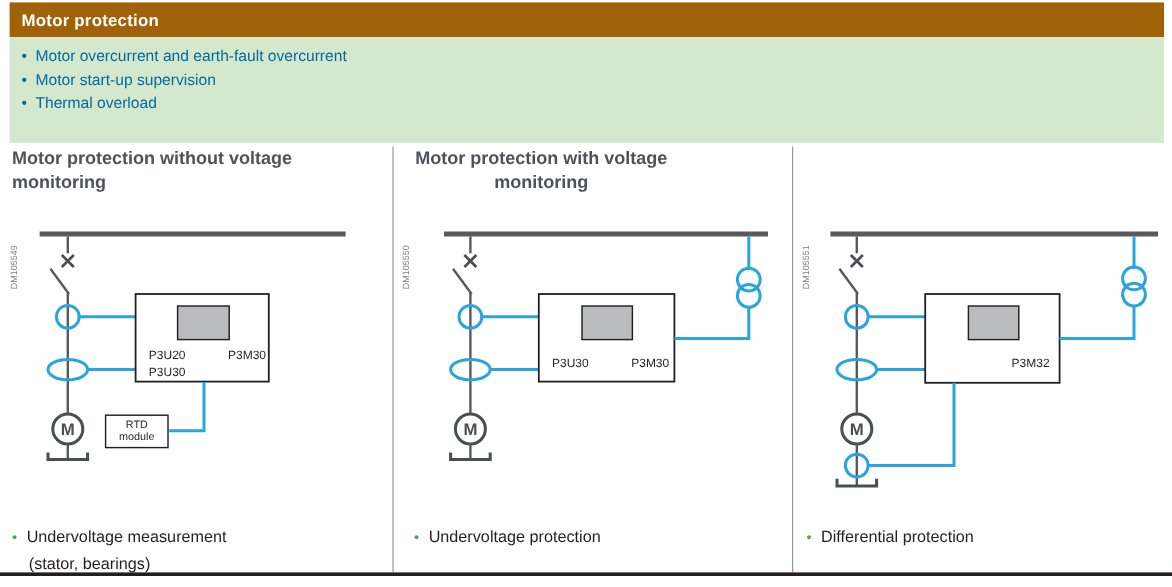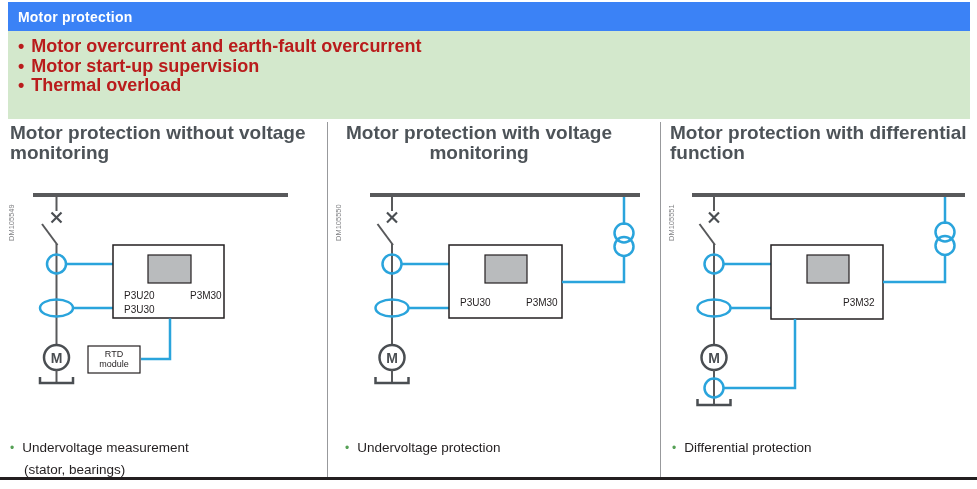--- a/index.html
+++ b/index.html
@@ -7,7 +7,7 @@
         font-family:"Liberation Sans", sans-serif;}
   
   .hdr{position:absolute;left:8px;top:2px;width:962px;height:117px;}
-  .hdr-bar{height:29px;background:#3b82f6;display:flex;align-items:center;}
+  .hdr-bar{height:29px;background:#a16207;display:flex;align-items:center;}
   .hdr-bar .t{color:#ffffff;font-weight:bold;font-size:14px;padding-left:10px;letter-spacing:.2px;}
   .hdr-panel{height:88px;background:#d3e8cc;padding:6px 0 0 10px;box-sizing:border-box;}
   .hdr-panel .li{font-size:18px;font-weight:bold;color:#b91c1c;line-height:19.5px;white-space:nowrap;}

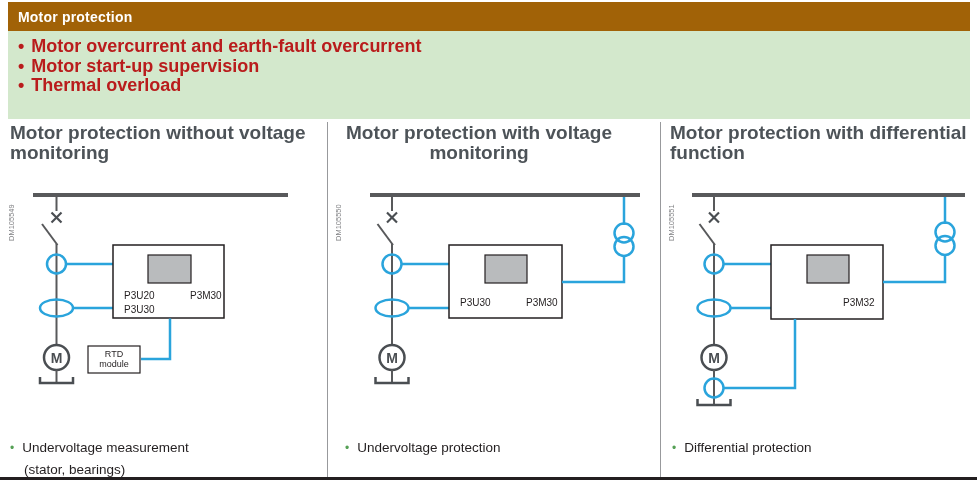--- a/index.html
+++ b/index.html
@@ -10,7 +10,7 @@
   .hdr-bar{height:29px;background:#a16207;display:flex;align-items:center;}
   .hdr-bar .t{color:#ffffff;font-weight:bold;font-size:14px;padding-left:10px;letter-spacing:.2px;}
   .hdr-panel{height:88px;background:#d3e8cc;padding:6px 0 0 10px;box-sizing:border-box;}
-  .hdr-panel .li{font-size:18px;font-weight:bold;color:#b91c1c;line-height:19.5px;white-space:nowrap;}
+  .hdr-panel .li{font-size:13px;font-weight:normal;color:#0369a1;line-height:19.5px;white-space:nowrap;}
   .hdr-panel .li .b{margin-right:7px;}
   
   .coltitle{position:absolute;top:123px;font-size:19px;font-weight:bold;color:#4d5358;line-height:20px;}

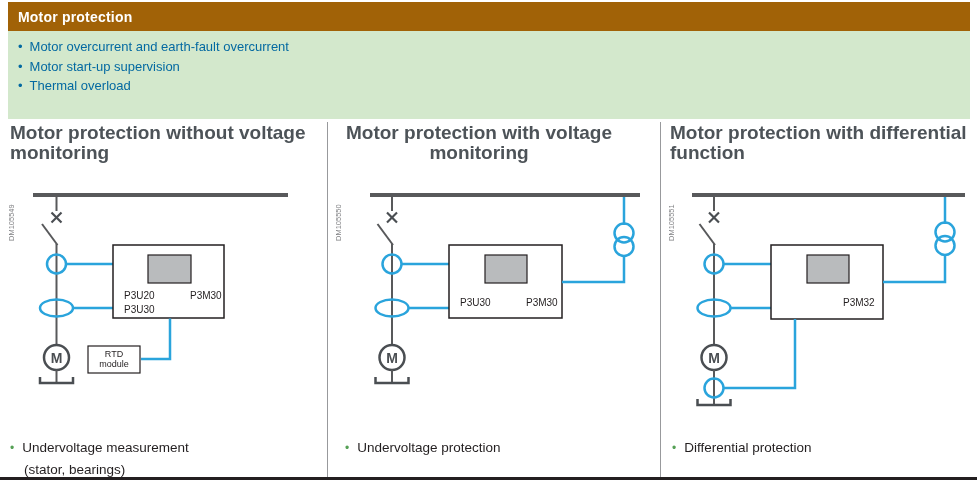--- a/index.html
+++ b/index.html
@@ -13,7 +13,7 @@
   .hdr-panel .li{font-size:13px;font-weight:normal;color:#0369a1;line-height:19.5px;white-space:nowrap;}
   .hdr-panel .li .b{margin-right:7px;}
   
-  .coltitle{position:absolute;top:123px;font-size:19px;font-weight:bold;color:#4d5358;line-height:20px;}
+  .coltitle{position:absolute;top:123px;font-size:15px;font-weight:bold;color:#4d5358;line-height:20px;}
   
   .vdiv{position:absolute;top:122px;width:1px;height:355px;background:#98999c;}
   .bottomrule{position:absolute;left:0;top:477px;width:977px;height:3px;background:#231f20;}

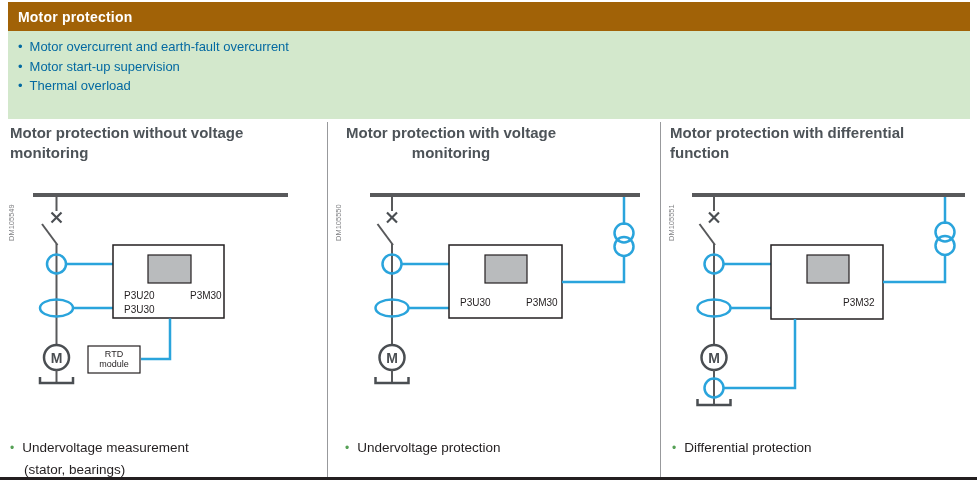--- a/index.html
+++ b/index.html
@@ -48,10 +48,6 @@
   <div class="coltitle" style="left:346px;text-align:center;">
     <div>Motor protection with voltage</div>
     <div>monitoring</div>
-  </div>
-  <div class="coltitle" style="left:670px;">
-    <div>Motor protection with differential</div>
-    <div>function</div>
   </div>
 
   <div class="vdiv" style="left:327px;"></div>

